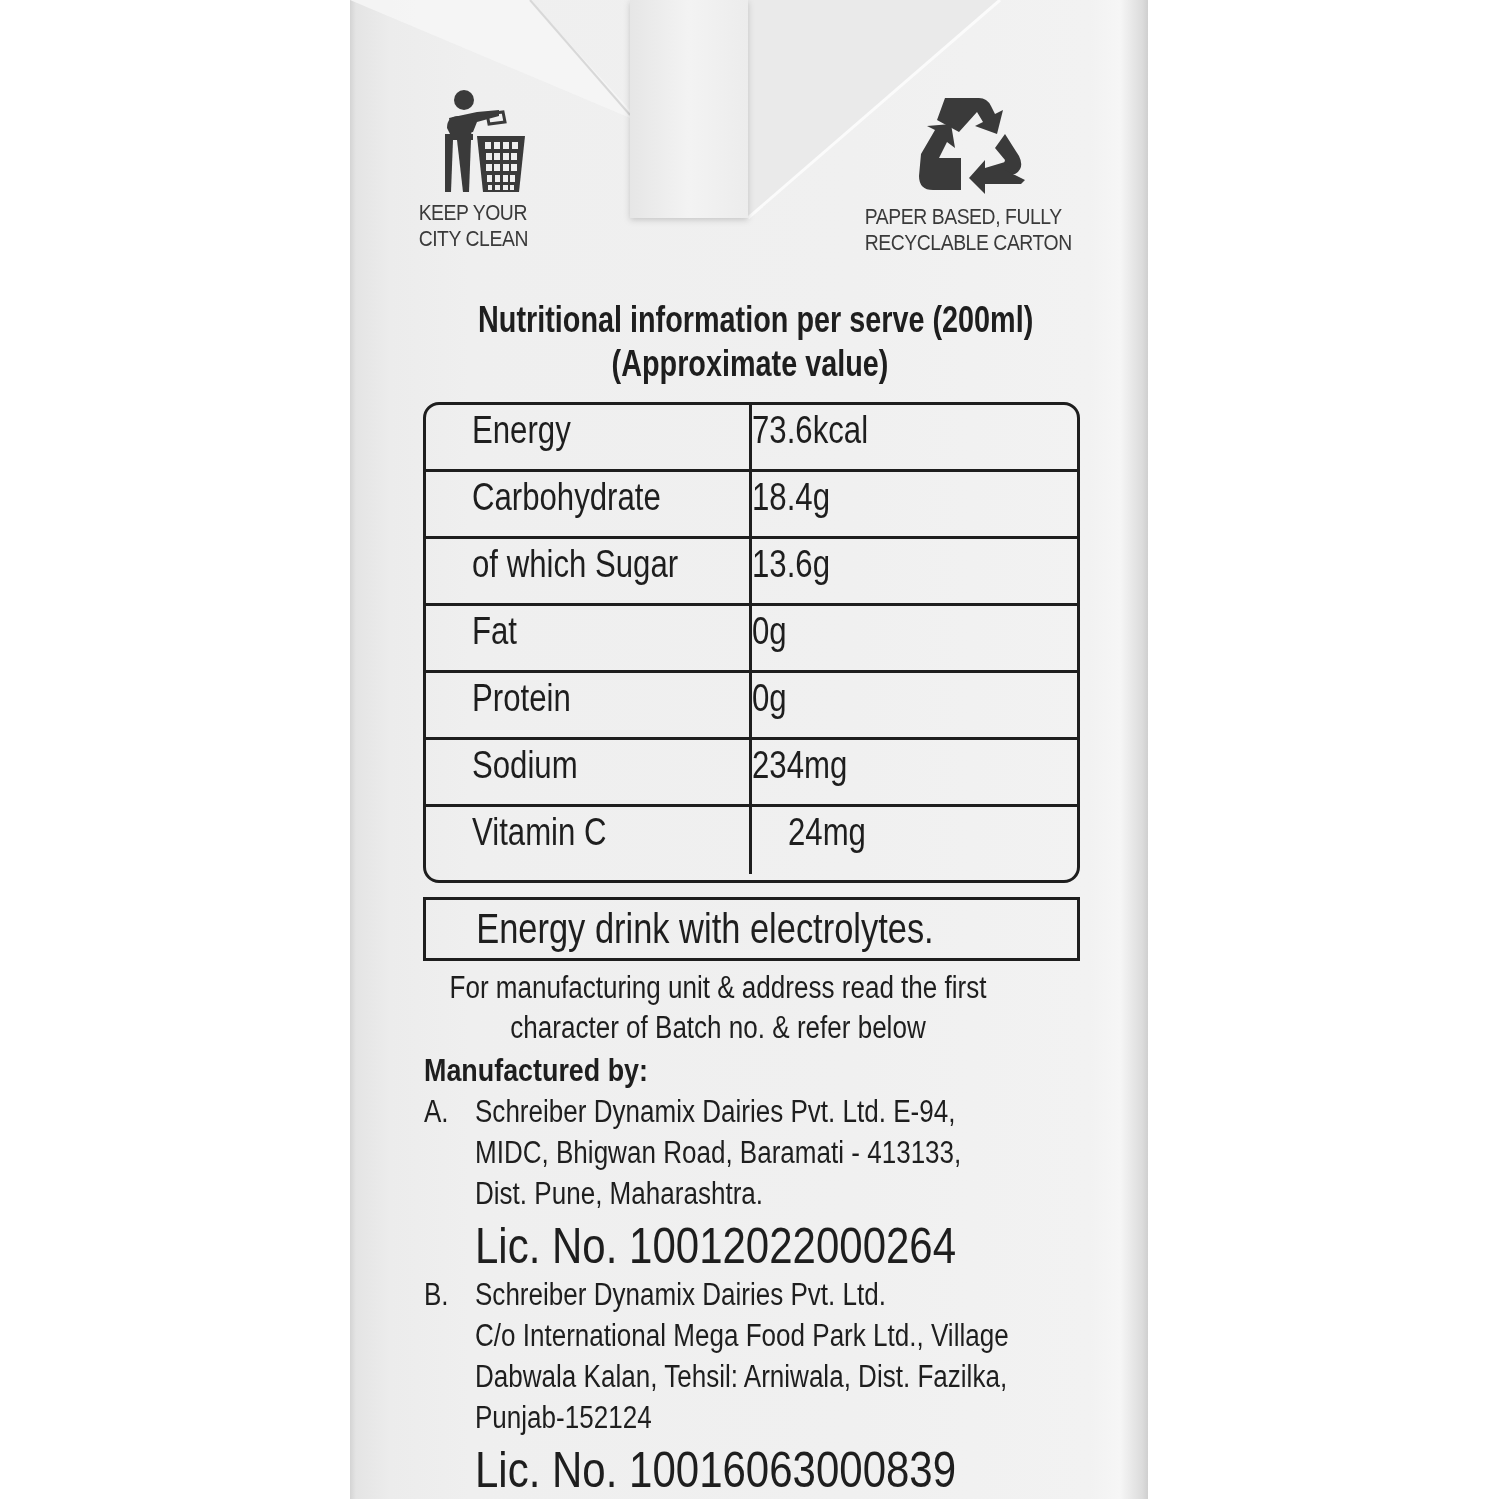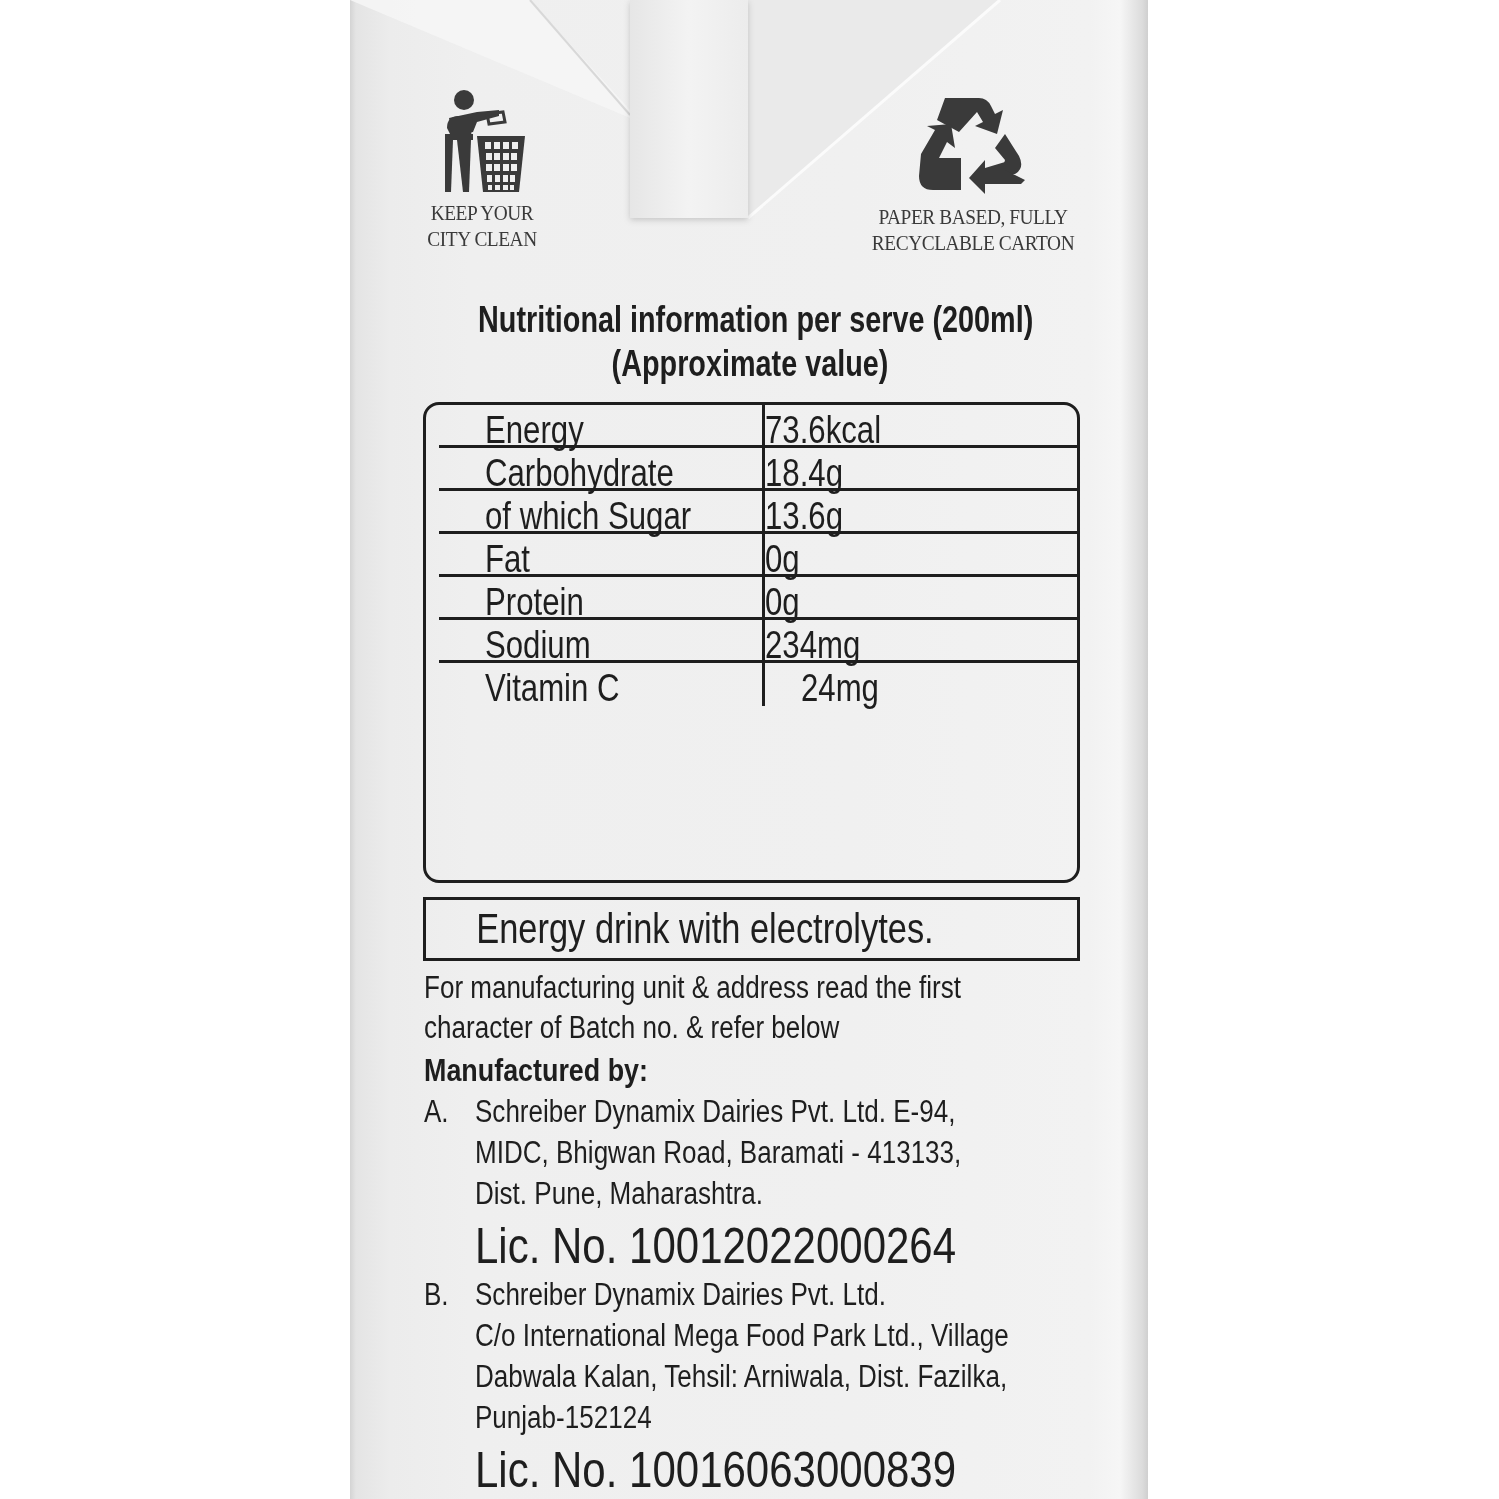--- a/index.html
+++ b/index.html
@@ -12,7 +12,7 @@
     background: linear-gradient(90deg, #d4d4d4 0px, #e4e4e4 6px, #ececec 40px, #efefef 120px, #f0f0f0 500px, #f2f2f2 740px, #f6f6f6 770px, #dcdcdc 792px, #cfcfcf 798px);
   }
   .fold-svg { position: absolute; left: 0; top: 0; }
-  .icon-block { position: absolute; text-align: center; color: #3a3a3a; font-family: Liberation Serif, serif; }
+  .icon-block { position: absolute; color: #3a3a3a; }
   .icon-block .caption {
     font-size: 22px; line-height: 26px; letter-spacing: -0.5px;
     transform: scaleX(0.88); transform-origin: center top; white-space: nowrap;

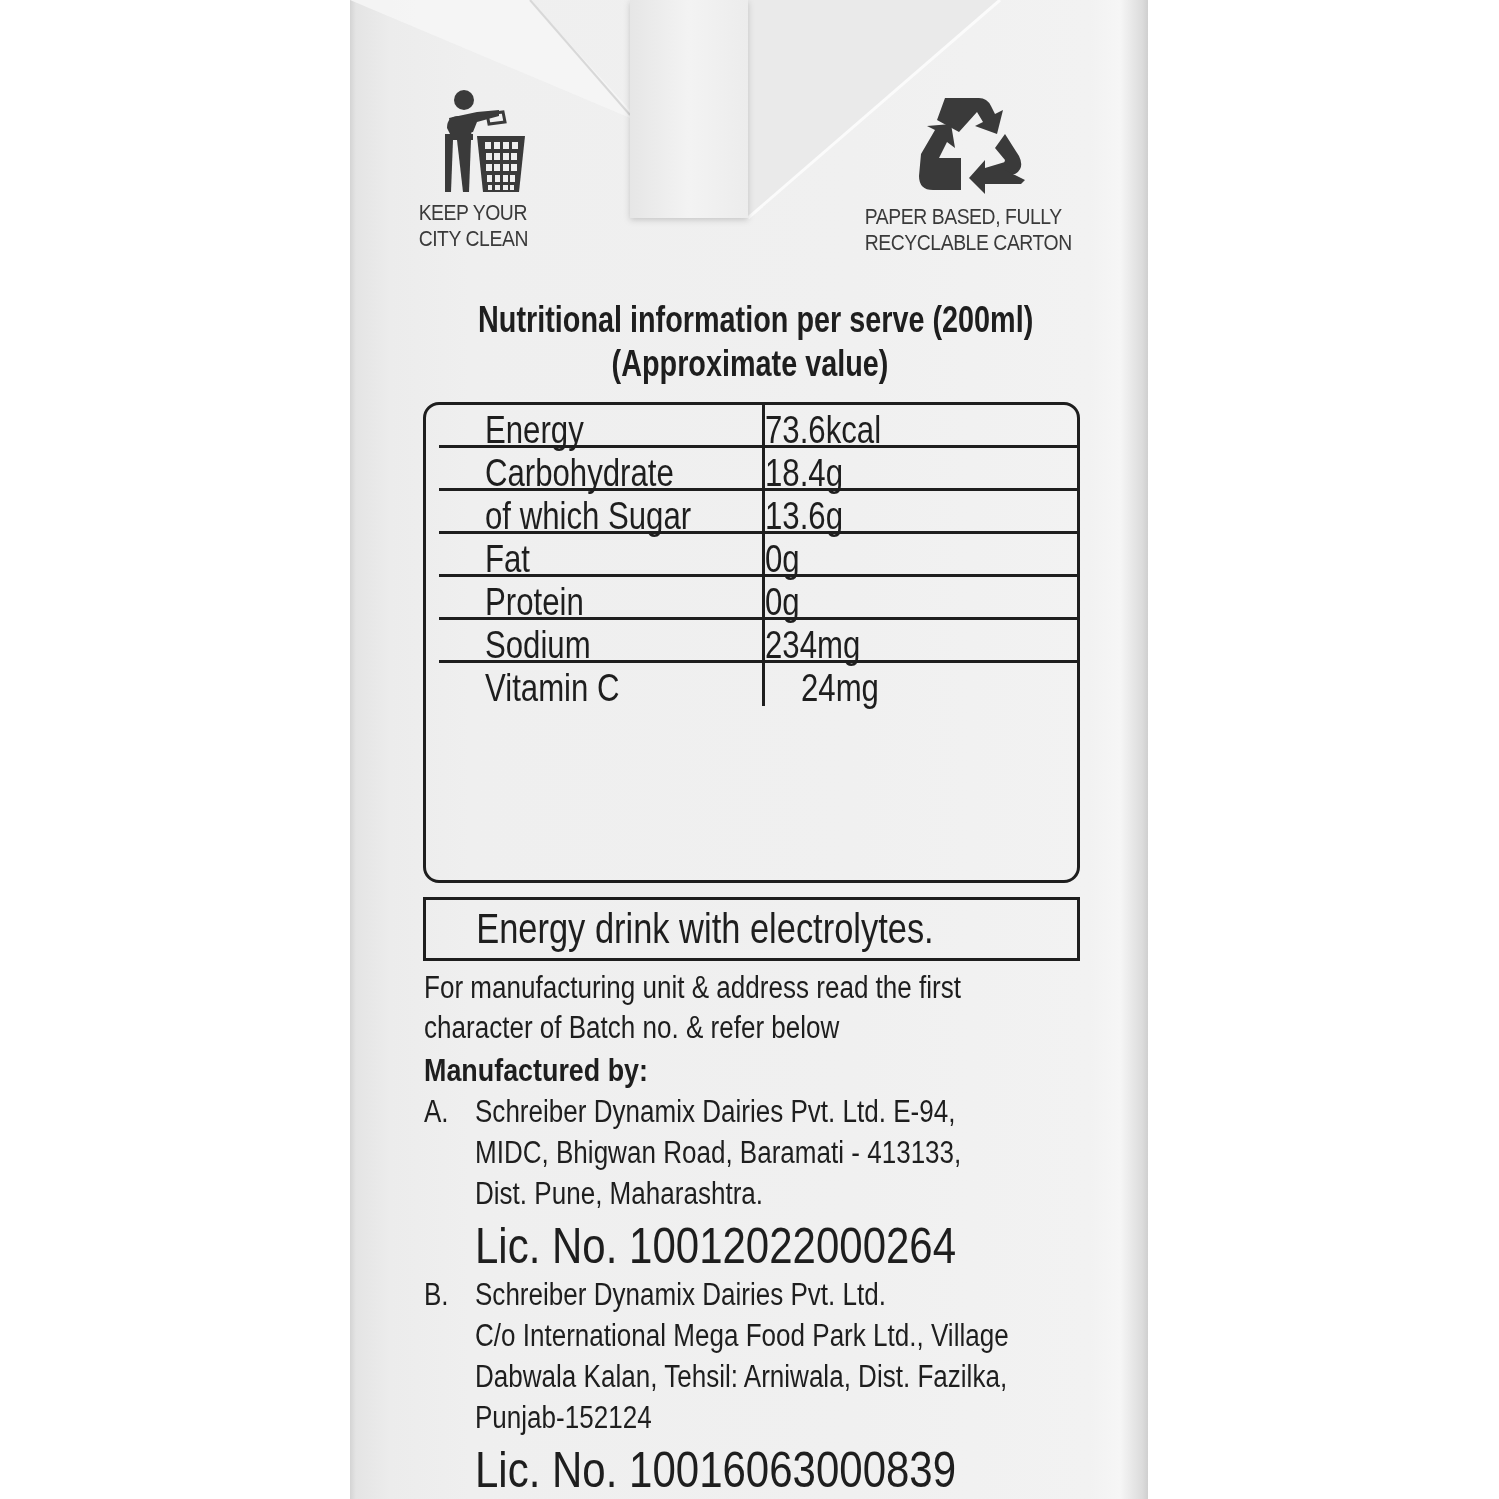--- a/index.html
+++ b/index.html
@@ -29,7 +29,7 @@
     position: absolute; left: 73px; top: 402px; width: 657px; height: 481px;
     border: 3px solid #1e1e1e; border-radius: 16px; box-sizing: border-box; overflow: hidden;
   }
-  .nut-row { display: flex; height: 43px; box-sizing: border-box; border-bottom: 3px solid #1e1e1e; margin-left: 13px; }
+  .nut-row { display: flex; height: 67px; box-sizing: border-box; border-bottom: 3px solid #1e1e1e; }
   .nut-row:last-child { border-bottom: none; gap: 36px; }
   .nut-cell {
     box-sizing: border-box; font-size: 38px; line-height: 50px; white-space: nowrap;

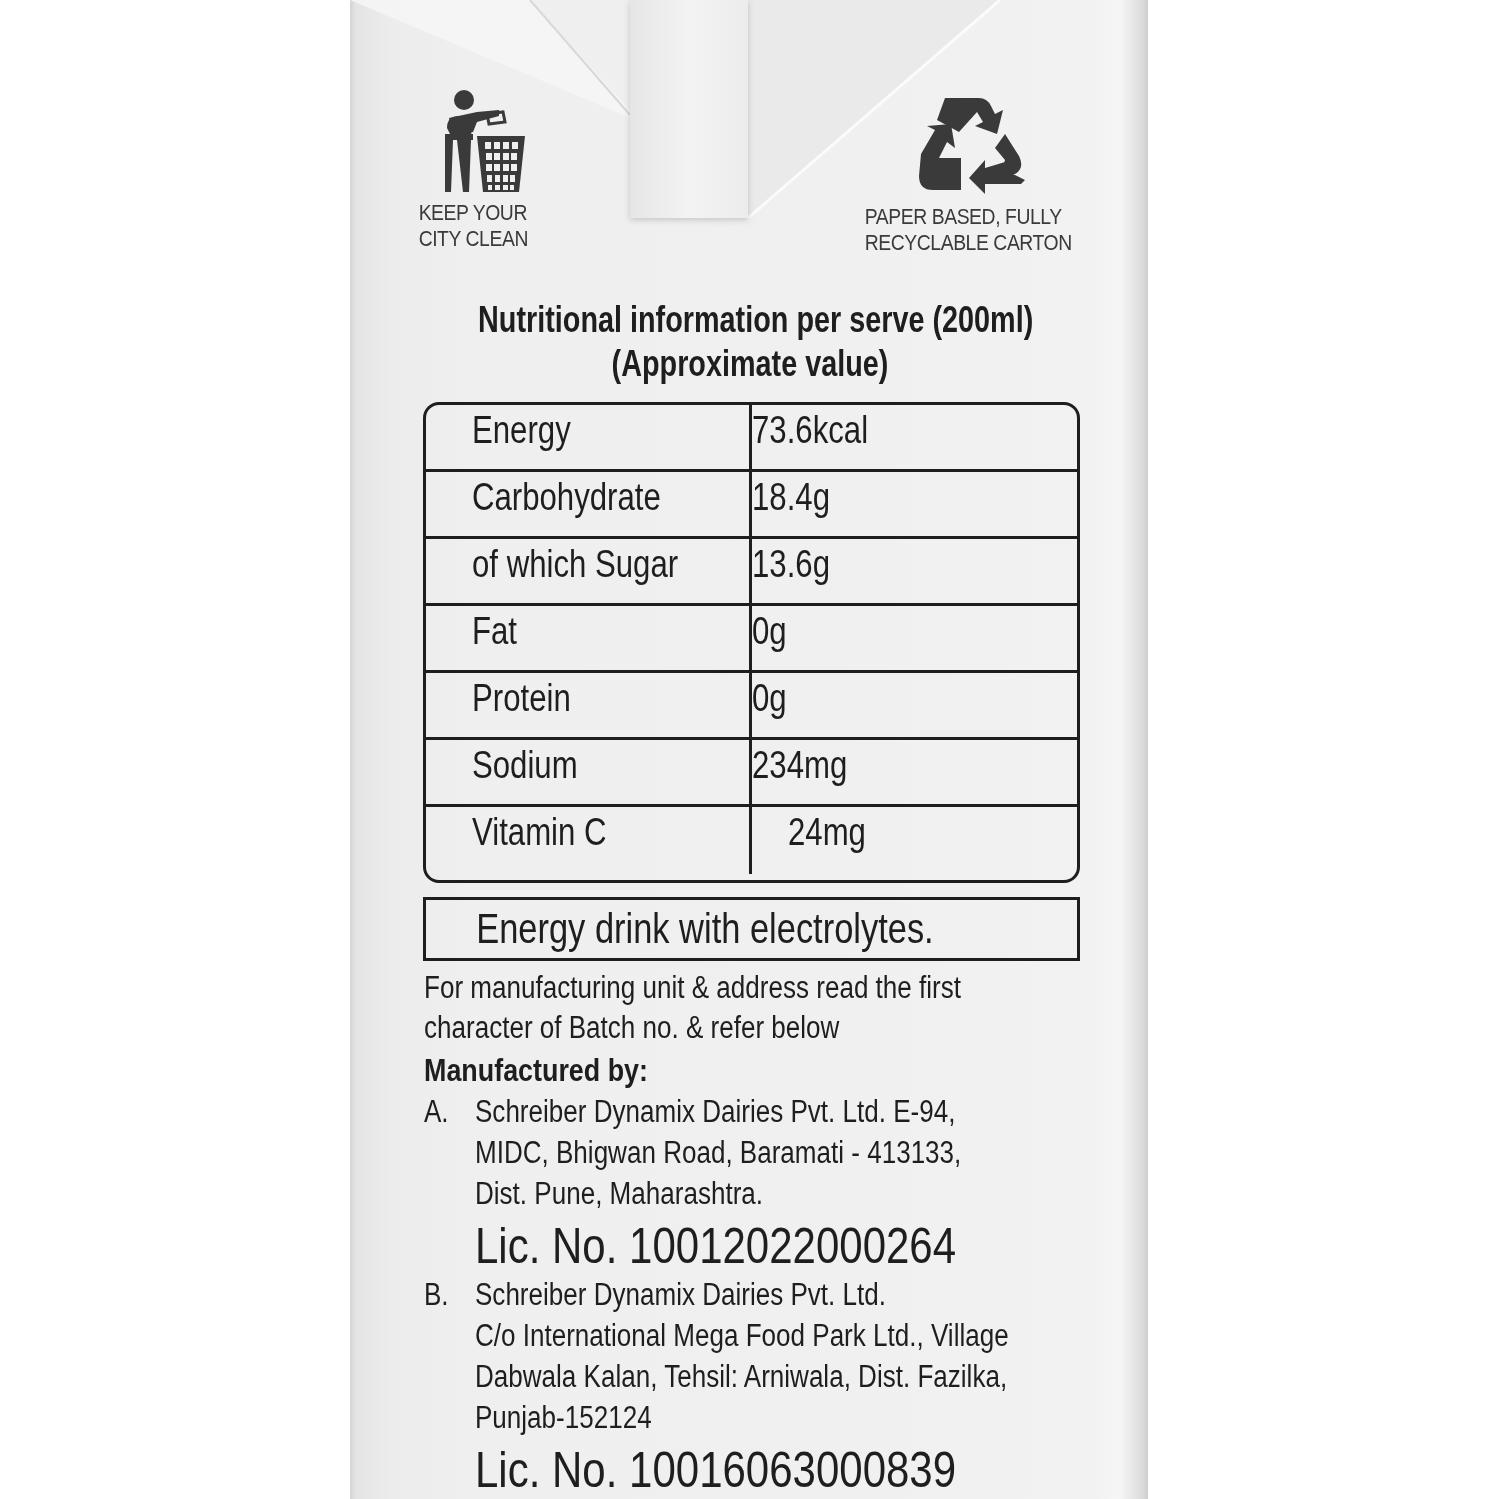--- a/index.html
+++ b/index.html
@@ -48,7 +48,7 @@
 
   .note {
     position: absolute; left: 74px; top: 968px; width: 700px;
-    font-size: 31px; line-height: 40px; white-space: nowrap;
+    font-size: 31px; line-height: 40px; white-space: nowrap; text-align: center;
   }
   .note span { display: block; transform: scaleX(0.84); transform-origin: left top; }
   .mfg-head {

